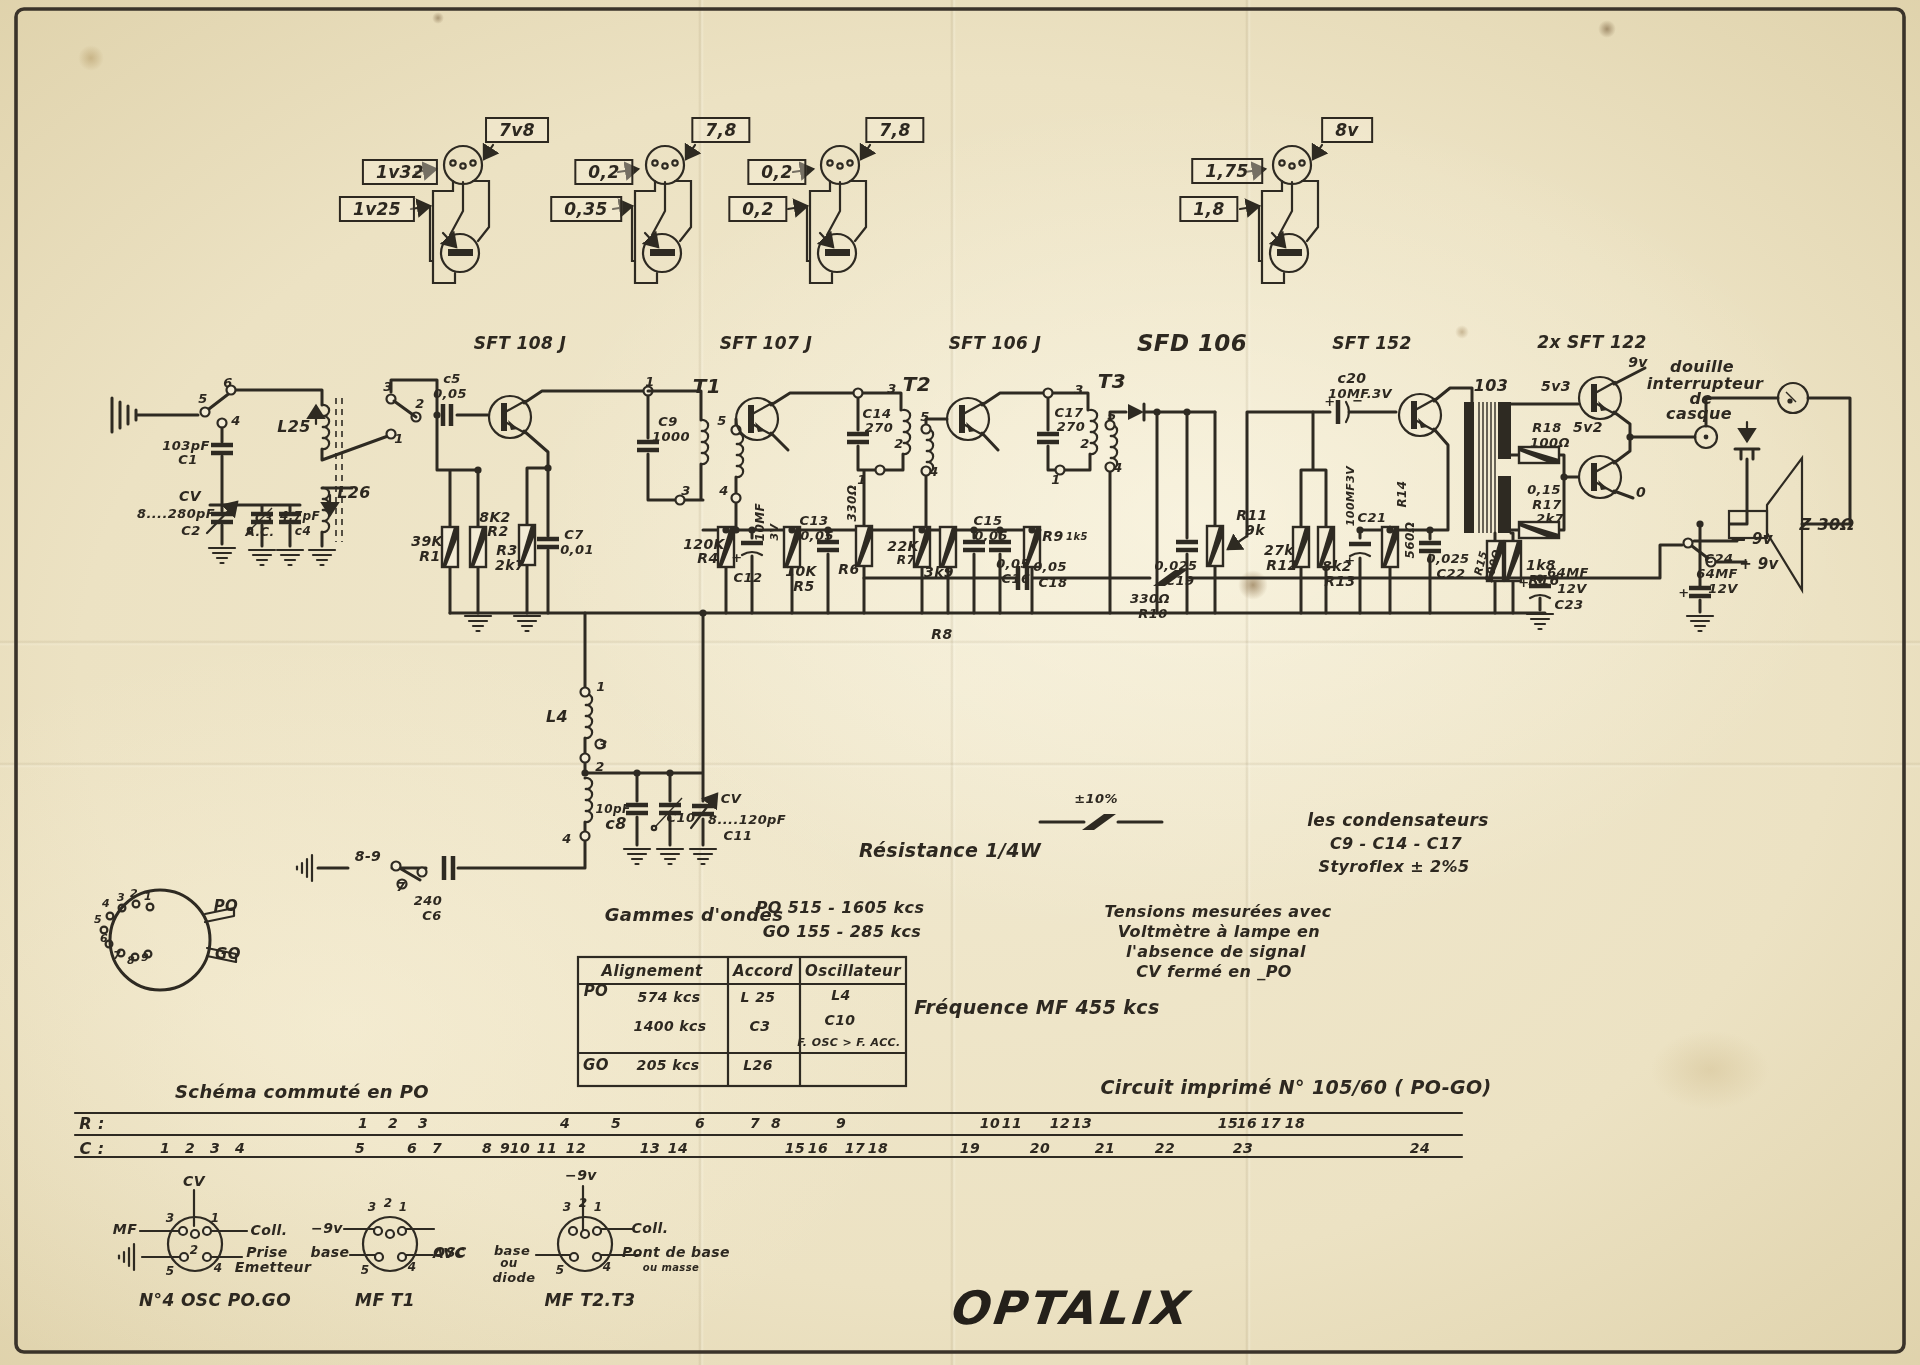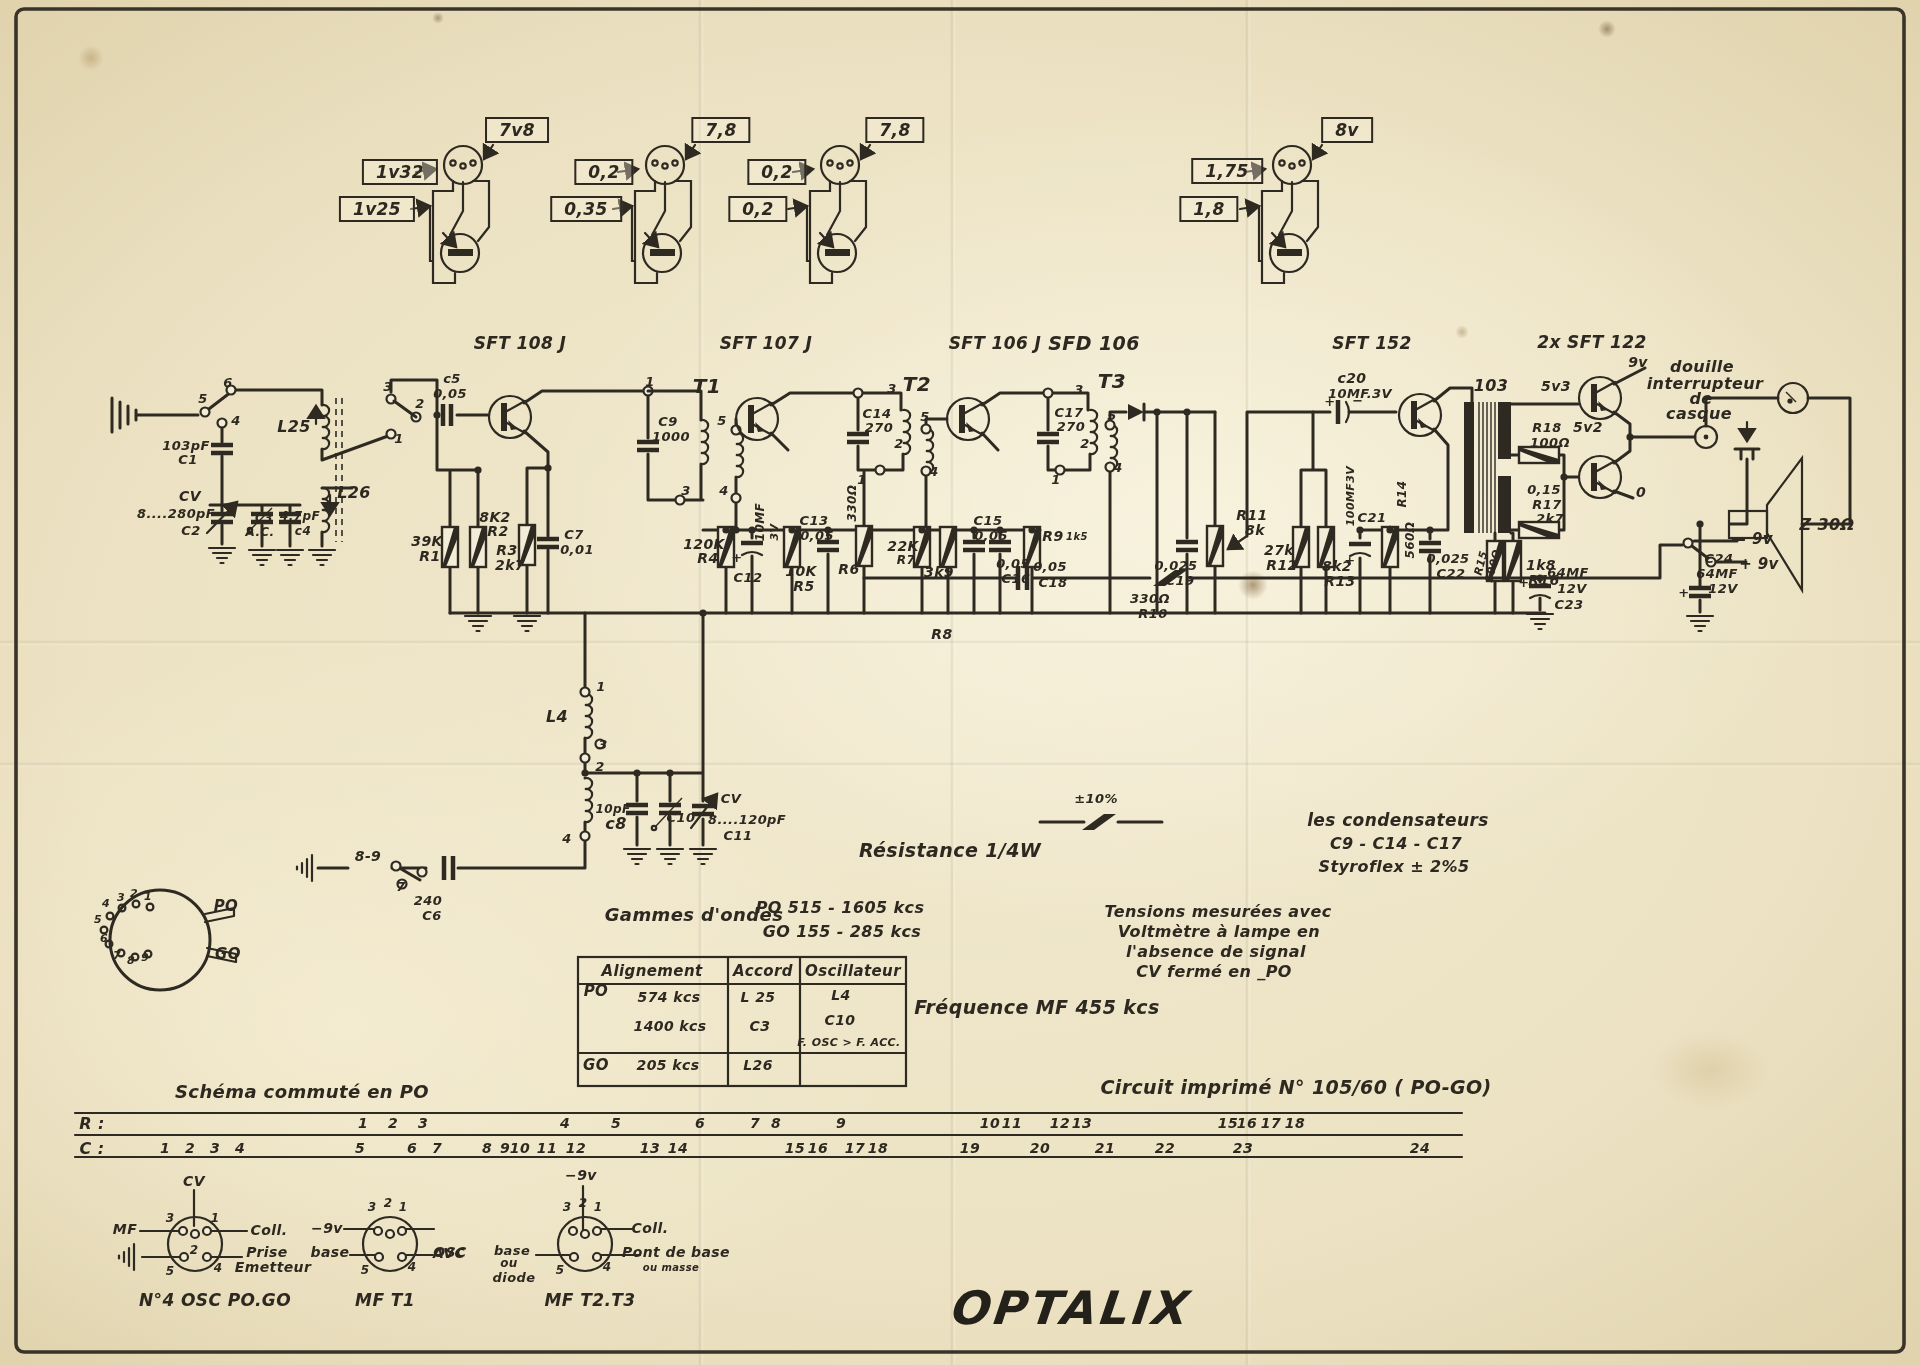--- a/index.html
+++ b/index.html
@@ -381,7 +381,7 @@
     <div class="lbl" style="left: 520px; top: 343px; font-size: 17px;">SFT 108 J</div>
     <div class="lbl" style="left: 766px; top: 343px; font-size: 17px;">SFT 107 J</div>
     <div class="lbl" style="left: 995px; top: 343px; font-size: 17px;">SFT 106 J</div>
-    <div class="lbl" style="left: 1094px; top: 343px; font-size: 19px;">SFD 106</div>
+    <div class="lbl" style="left: 1192px; top: 343px; font-size: 23px;">SFD 106</div>
     <div class="lbl" style="left: 1372px; top: 343px; font-size: 17px;">SFT 152</div>
     <div class="lbl" style="left: 1592px; top: 342px; font-size: 17px;">2x SFT 122</div>
     <div class="lbl" style="left: 203px; top: 398px; font-size: 13px;">5</div>

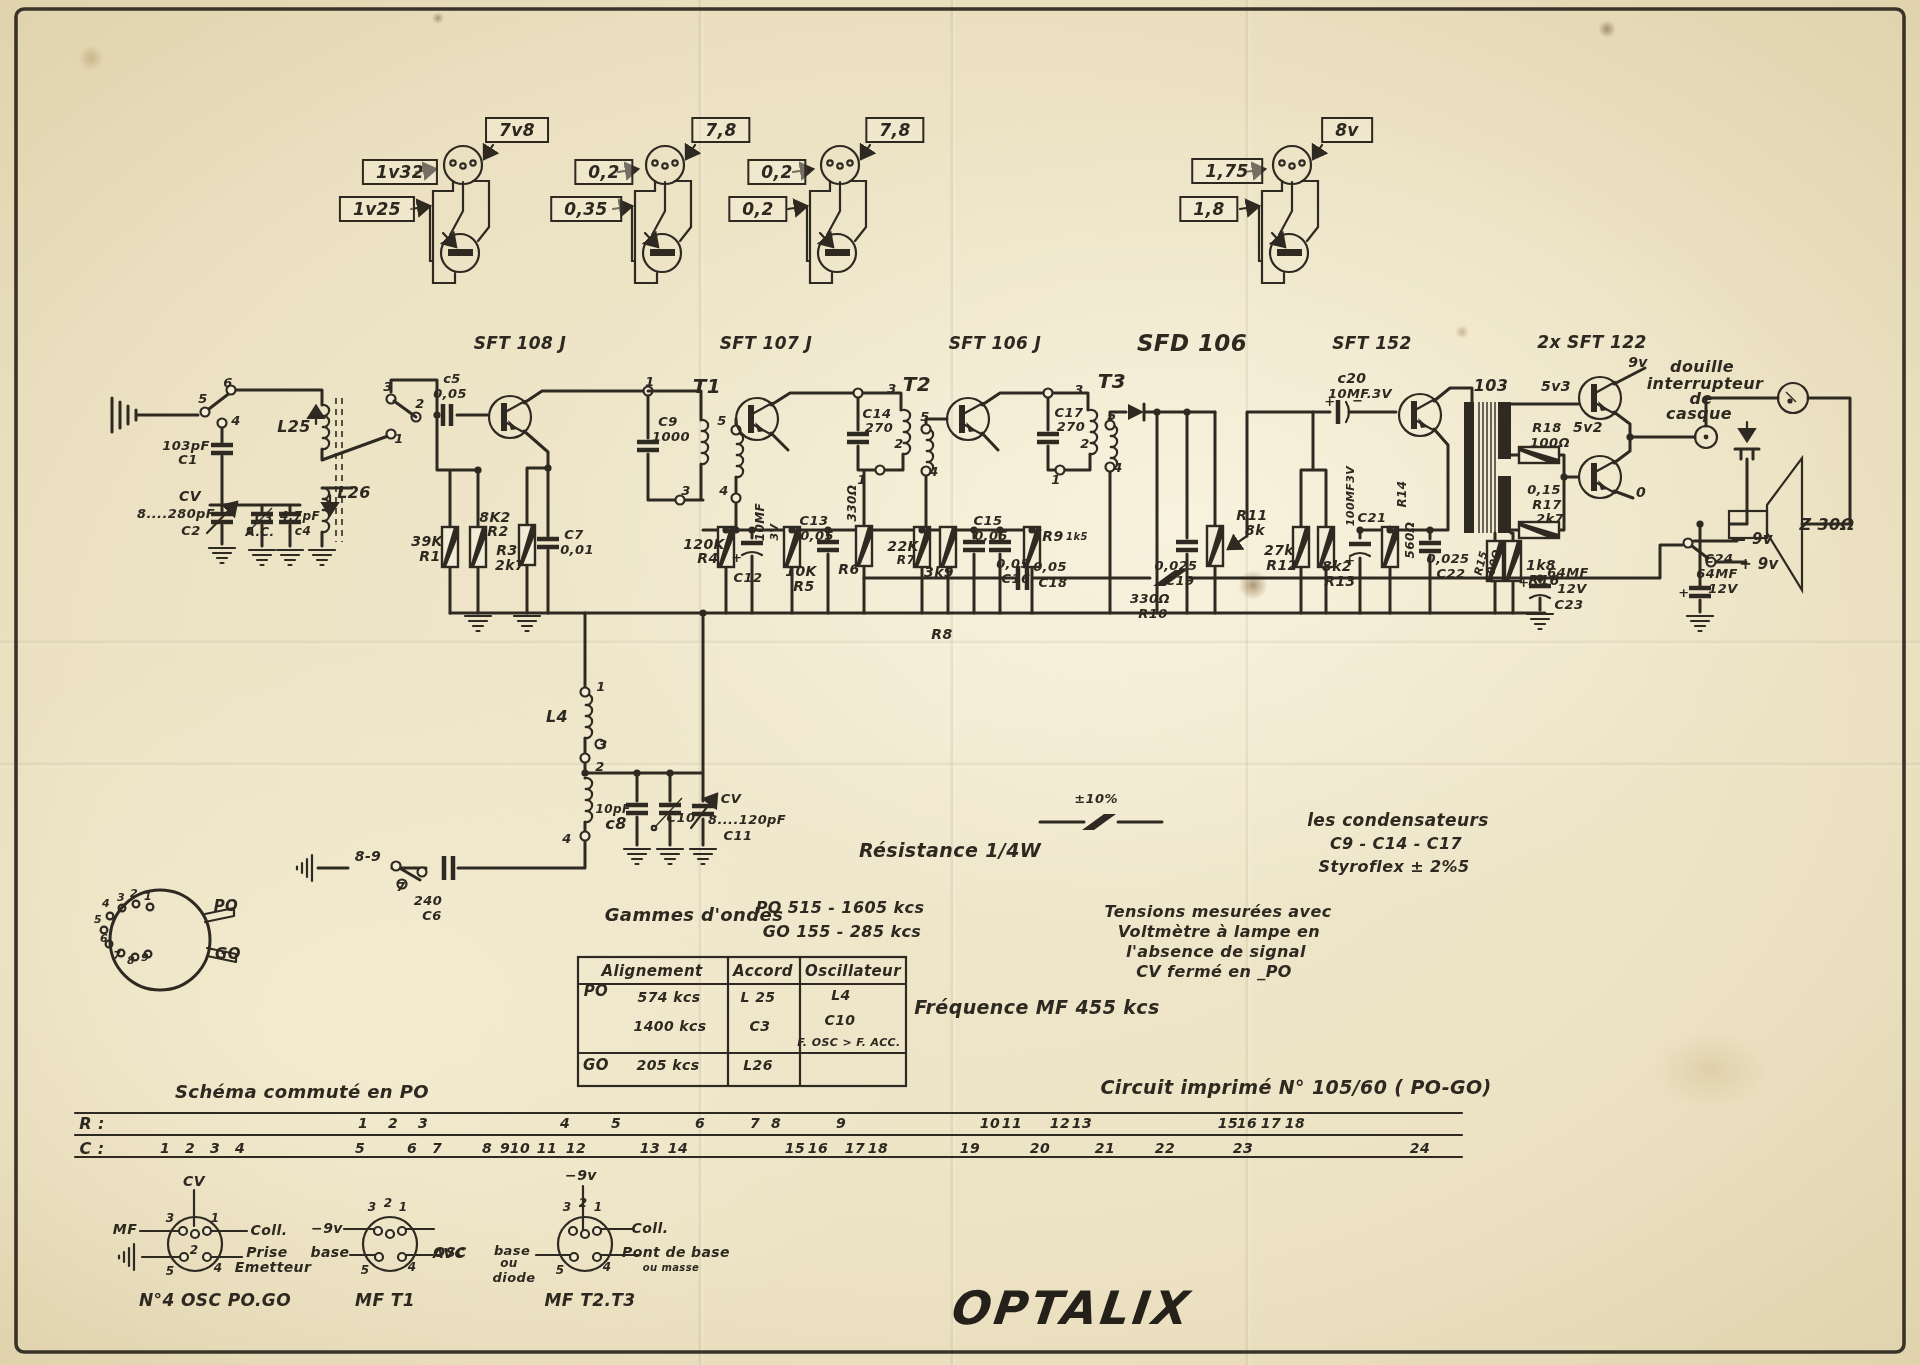--- a/index.html
+++ b/index.html
@@ -457,7 +457,7 @@
     <div class="lbl" style="left: 1112px; top: 415px; font-size: 13px;">5</div>
     <div class="lbl" style="left: 1118px; top: 467px; font-size: 13px;">4</div>
     <div class="lbl" style="left: 1252px; top: 515px; font-size: 14px;">R11</div>
-    <div class="lbl" style="left: 1255px; top: 530px; font-size: 14px;">8k</div>
+    <div class="lbl" style="left: 1255px; top: 530px; font-size: 14px;">9k</div>
     <div class="lbl" style="left: 1176px; top: 565px; font-size: 13px;">0,025</div>
     <div class="lbl" style="left: 1180px; top: 580px; font-size: 13px;">C19</div>
     <div class="lbl" style="left: 1352px; top: 378px; font-size: 14px;">c20</div>

